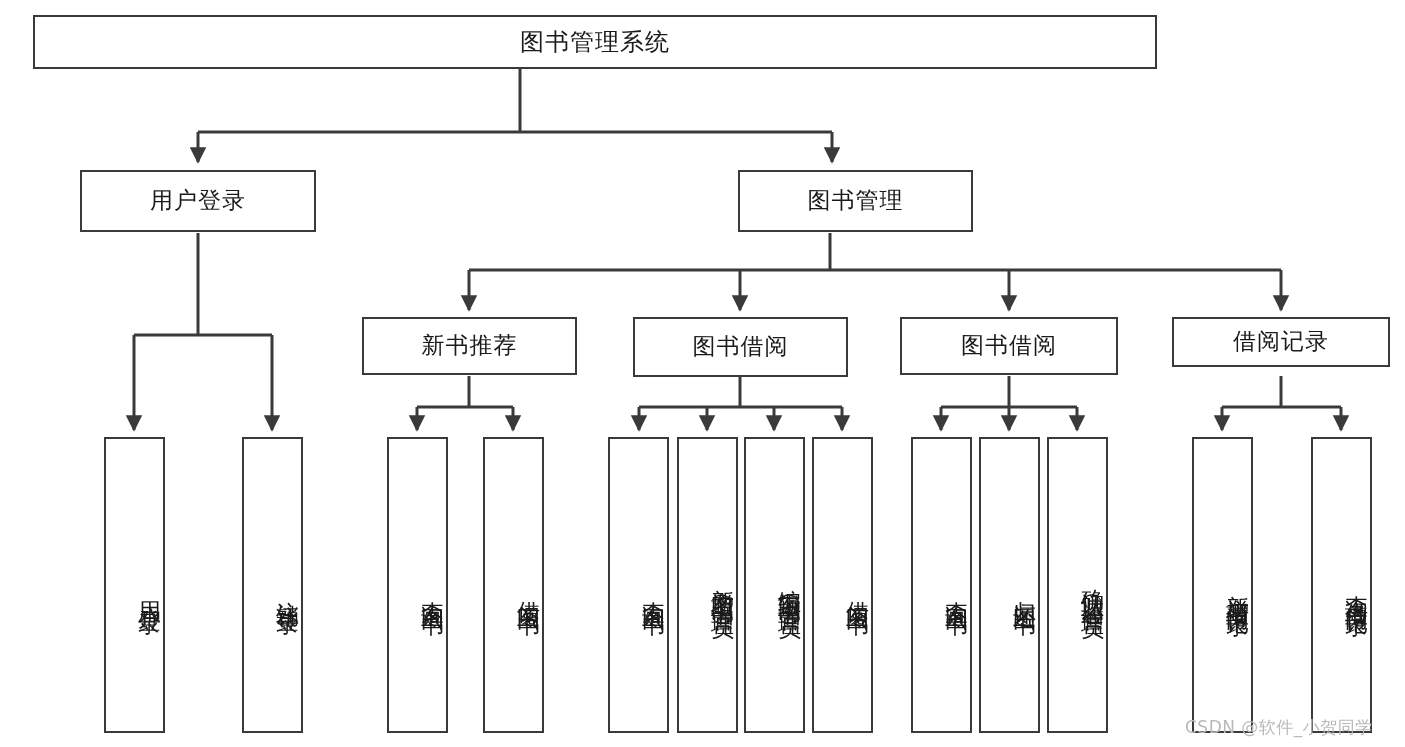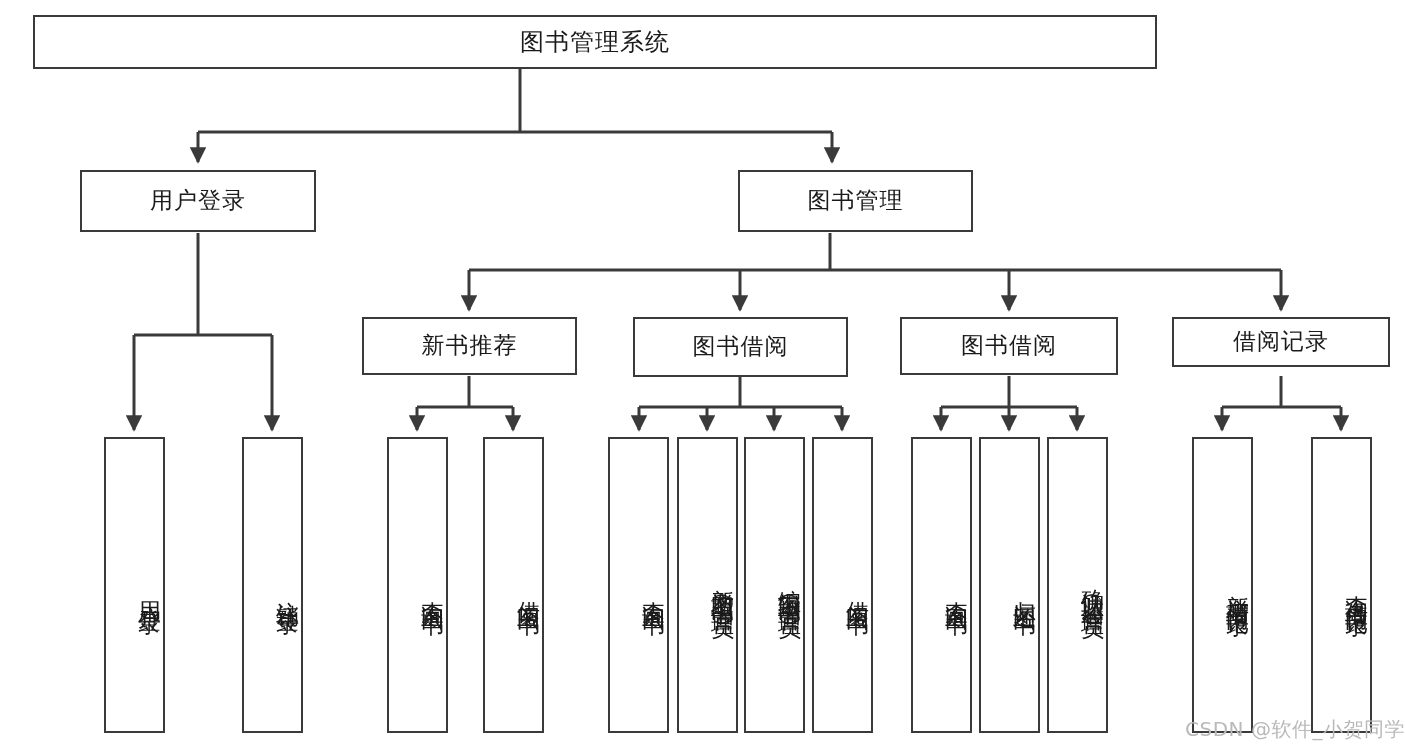--- a/index.html
+++ b/index.html
@@ -55,7 +55,7 @@
     position: absolute;
     left: 1185px;
     top: 716px;
-    font-size: 20px;
+    font-size: 17px;
     color: #b9b9b9;
     white-space: nowrap;
     letter-spacing: 0.5px;

